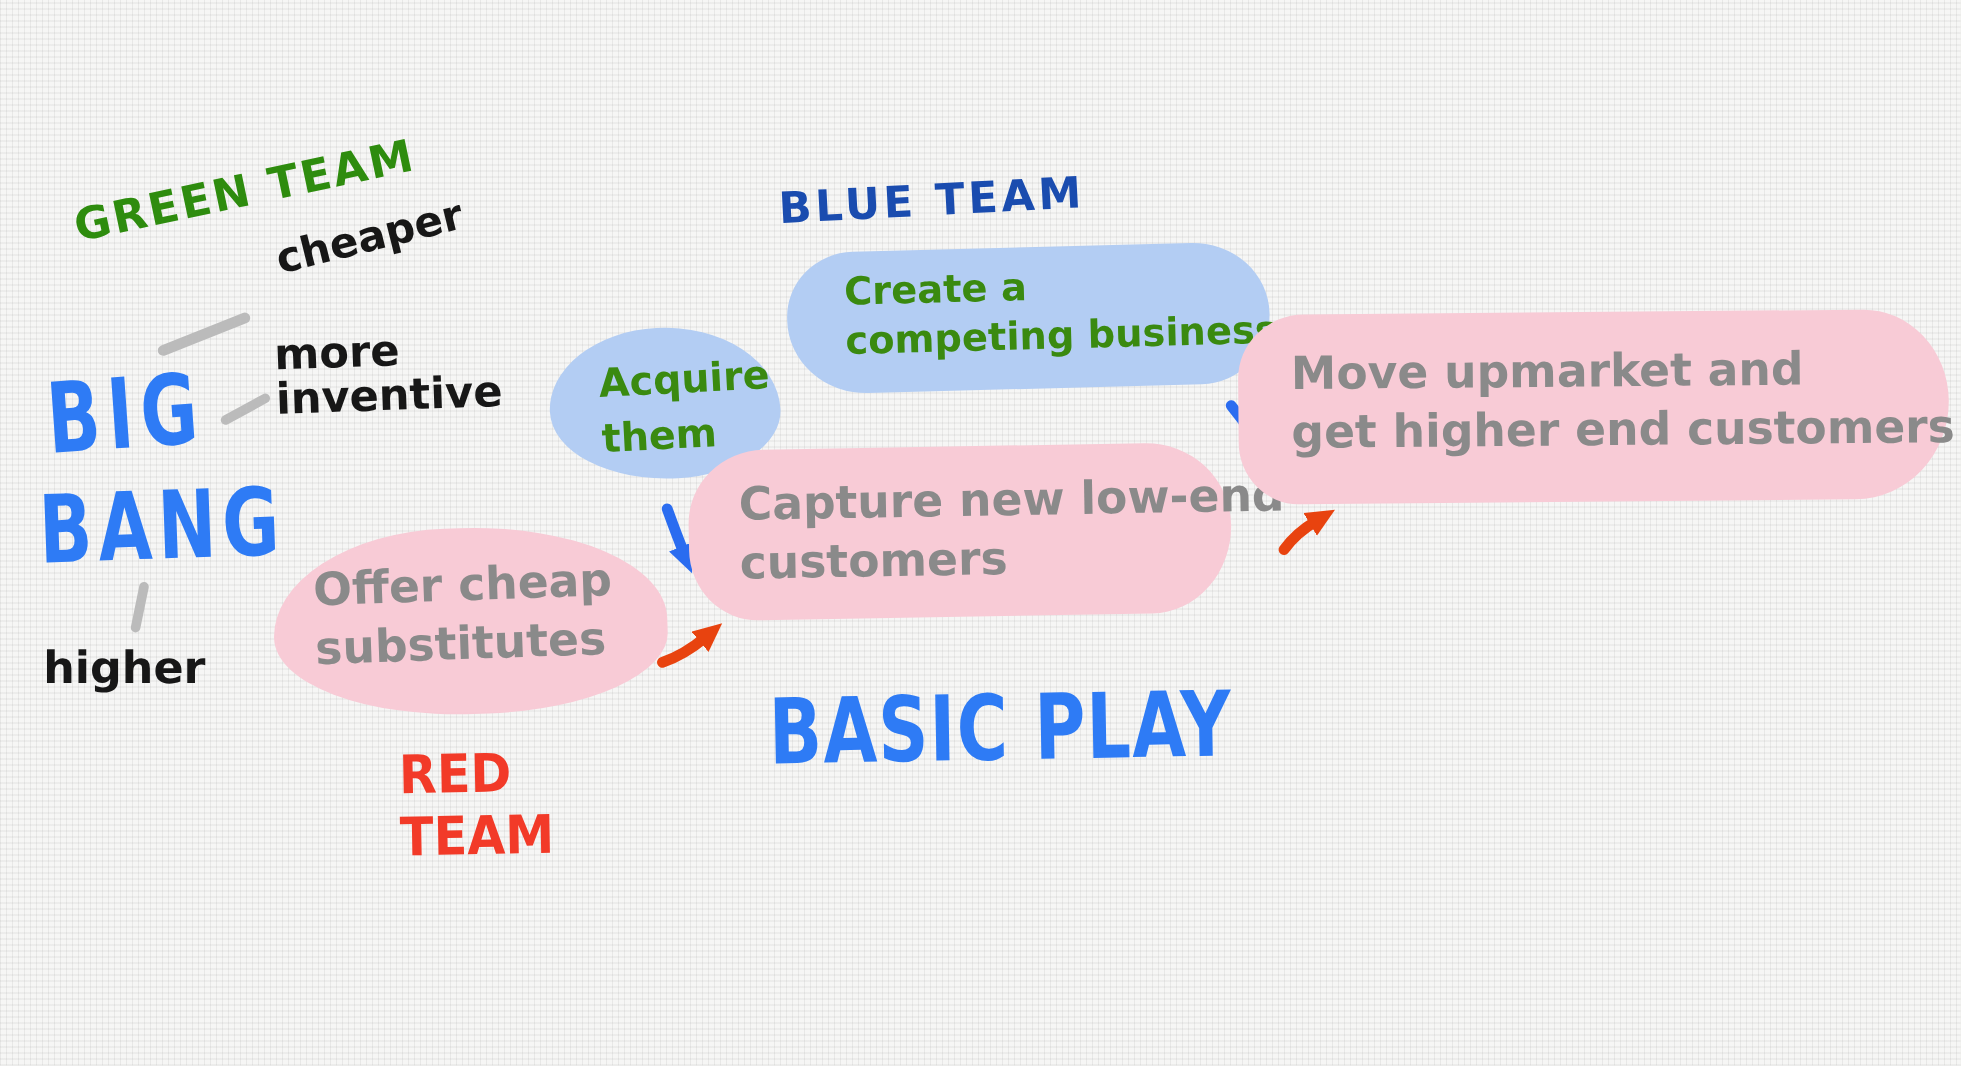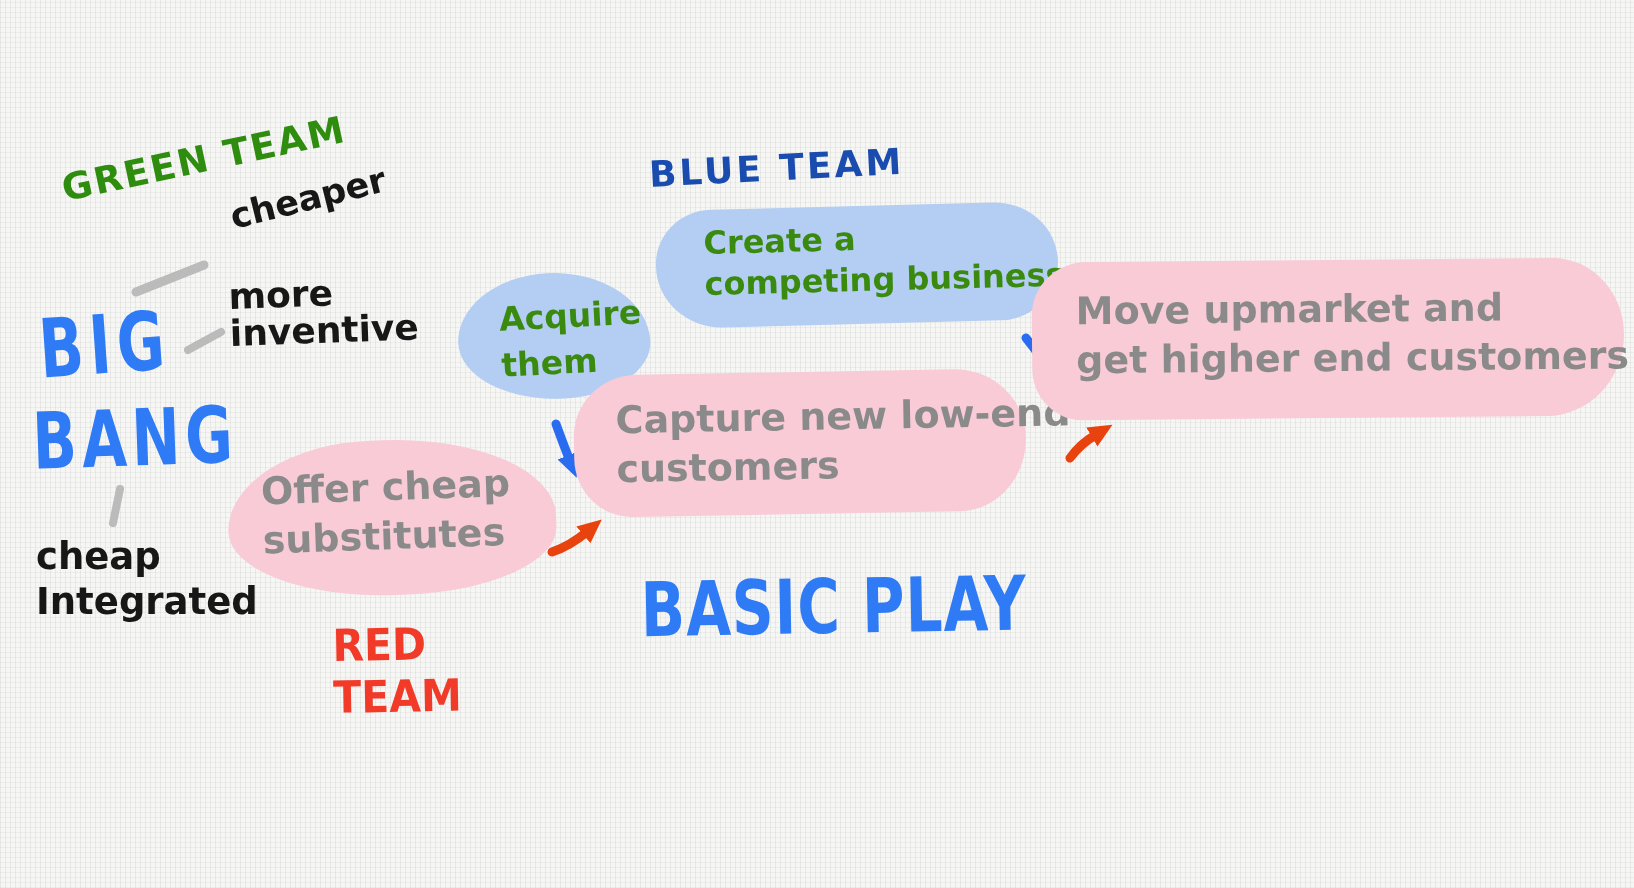--- a/index.html
+++ b/index.html
@@ -68,7 +68,7 @@
   <div class="abs hand big">BIG</div>
   <div class="abs hand bang">BANG</div>
   <div class="abs hand more-inventive"><span>more</span><br><span>inventive</span></div>
-  <div class="abs hand better-integrated"><span>cheap</span><br><span>Integrated</span></div>
+  <div class="abs hand better-integrated"><span>higher</span><br><span>Integrated</span></div>
 
   <div class="abs hand blue-team">BLUE TEAM</div>
   <div class="blob blob-blue create-blob">

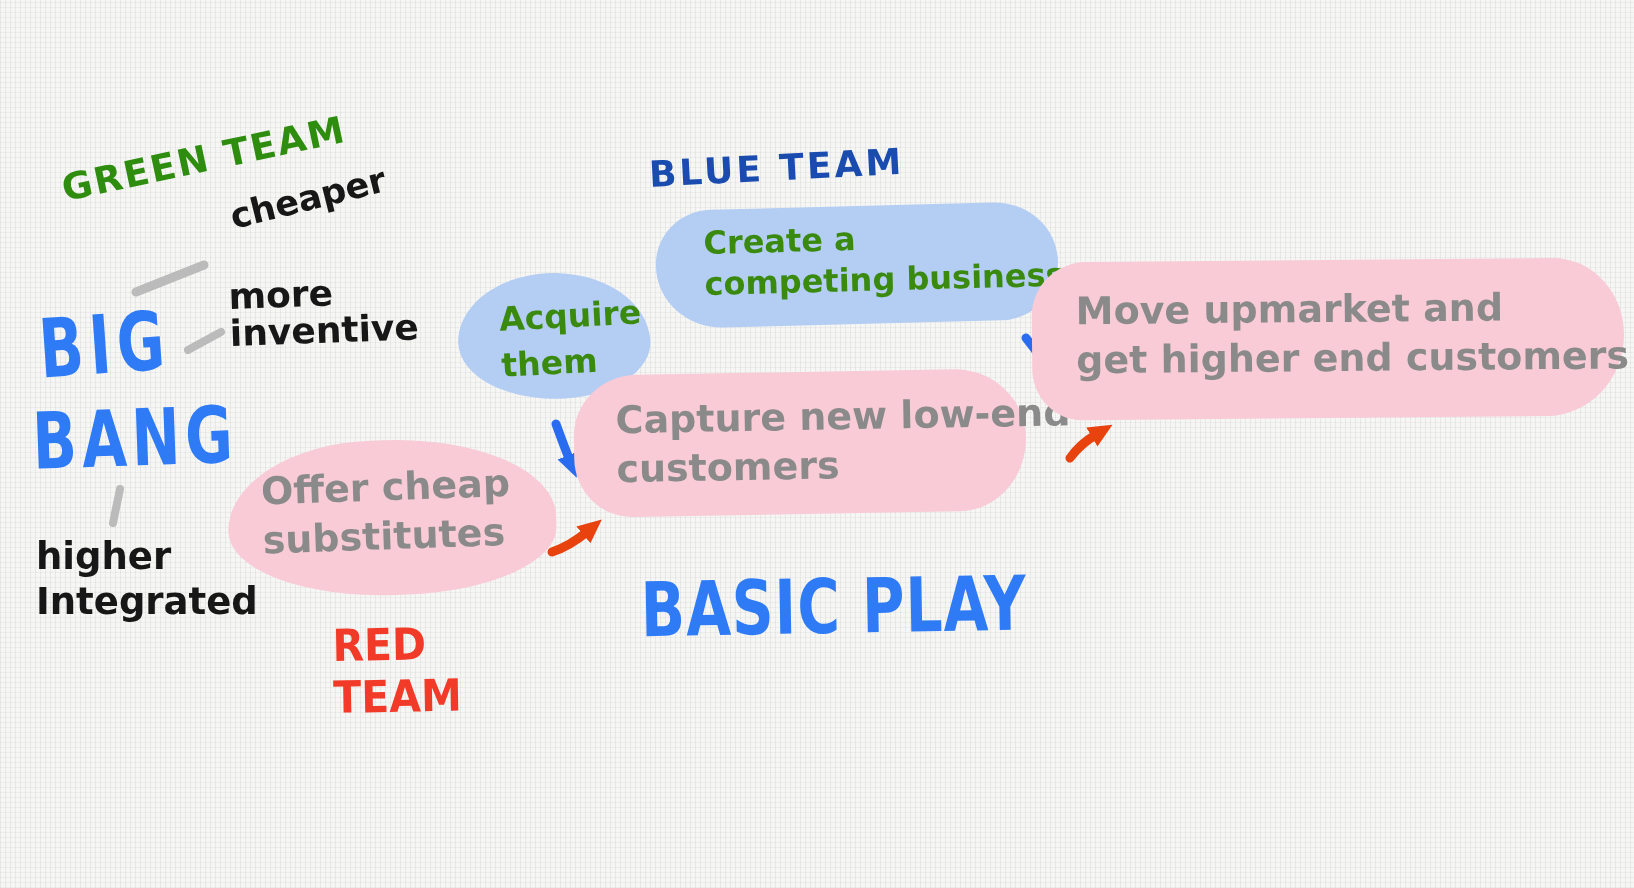--- a/index.html
+++ b/index.html
@@ -68,7 +68,7 @@
   <div class="abs hand big">BIG</div>
   <div class="abs hand bang">BANG</div>
   <div class="abs hand more-inventive"><span>more</span><br><span>inventive</span></div>
-  <div class="abs hand better-integrated"><span>higher</span><br><span>Integrated</span></div>
+  <div class="abs hand better-integrated"><span>higher</span><br></div>
 
   <div class="abs hand blue-team">BLUE TEAM</div>
   <div class="blob blob-blue create-blob">

